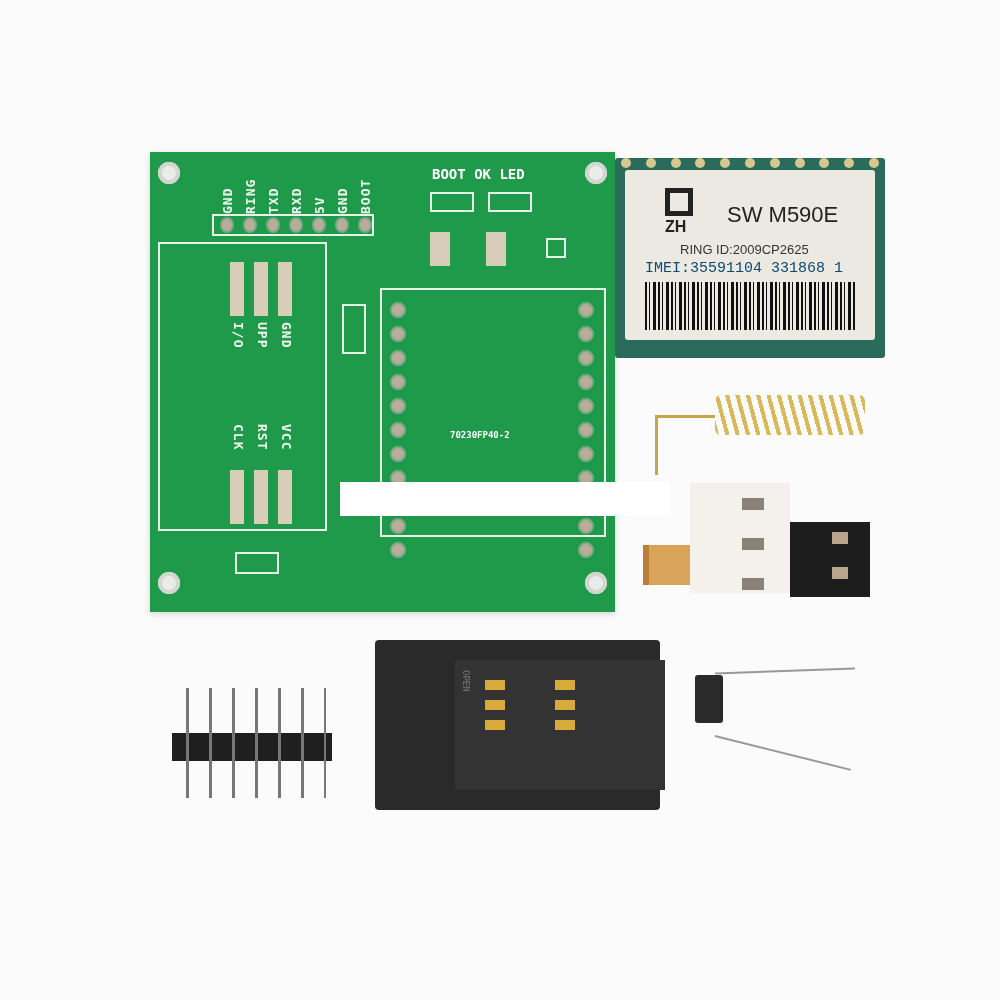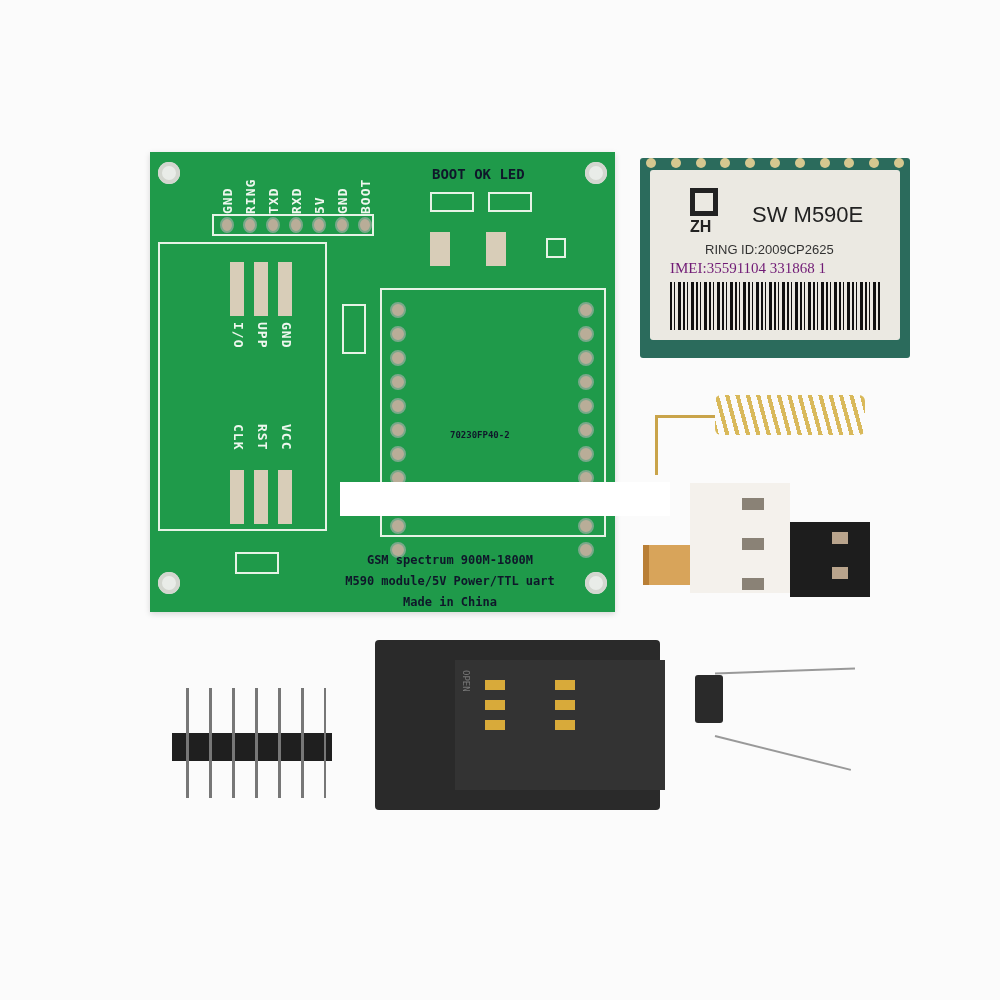--- a/index.html
+++ b/index.html
@@ -8,7 +8,7 @@
   
   .pcb{left:150px;top:152px;width:465px;height:460px;background:#1f9a4a;box-shadow:0 2px 6px rgba(0,0,0,.15);}
   .hole{width:22px;height:22px;border-radius:50%;background:#e9ece8;box-shadow:inset 0 0 0 4px #d3d6cf;}
-  .silk{color:#0f172a;font-weight:bold;}
+  .silk{color:#ffffff;font-weight:bold;}
   .vlabel{writing-mode:vertical-rl;transform:rotate(180deg);font-size:13px;color:#eef7ee;font-weight:bold;letter-spacing:1px;}
   .box{border:2px solid #e6f3e6;}
   .pad{background:#d8cdb8;}

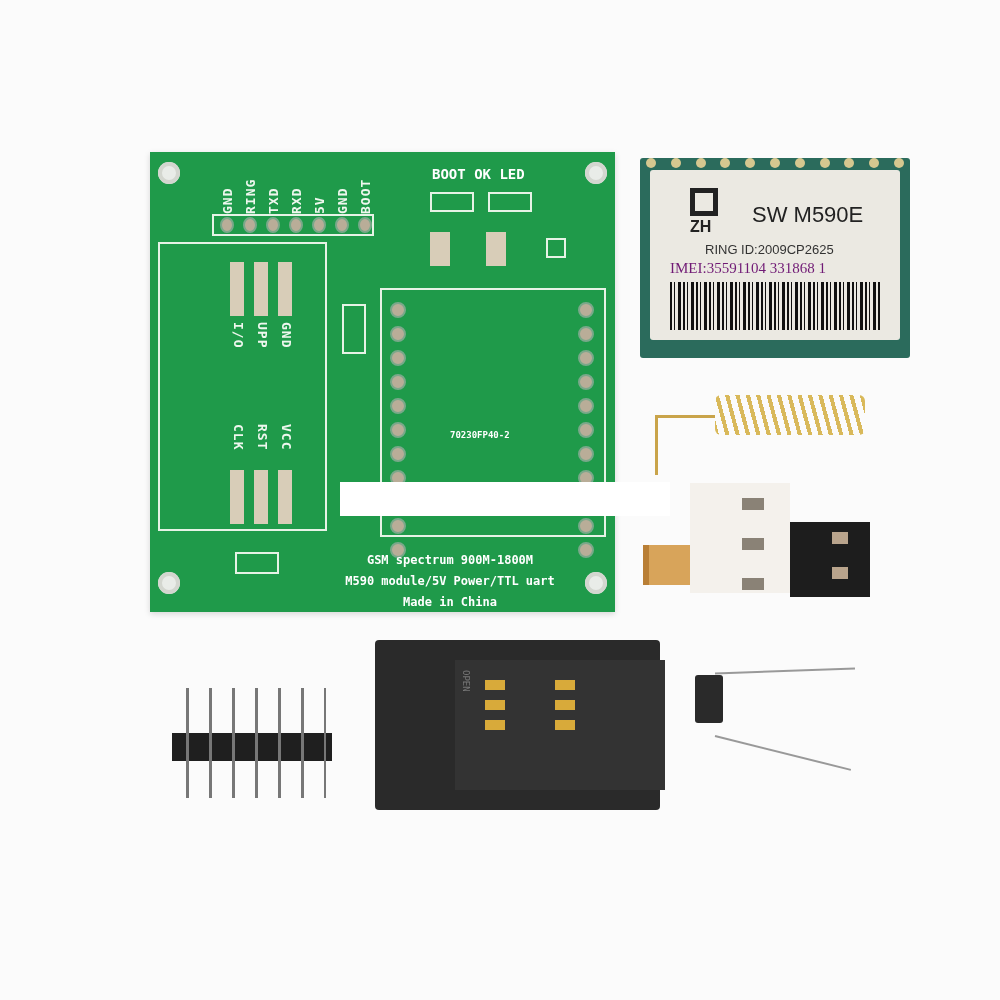--- a/index.html
+++ b/index.html
@@ -14,7 +14,7 @@
   .pad{background:#d8cdb8;}
   .pin{width:12px;height:12px;border-radius:50%;background:#b9ad98;border:2px solid #7aa88a;}
   
-  .module{left:640px;top:158px;width:270px;height:200px;background:#2b6b5c;border-radius:3px;}
+  .module{left:615px;top:158px;width:270px;height:200px;background:#2b6b5c;border-radius:3px;}
   .shield{left:10px;top:12px;width:250px;height:170px;background:#ebe9e2;border-radius:3px;}
   .castel{width:10px;height:10px;border-radius:50%;background:#d6c78f;}
   .barcode{background:repeating-linear-gradient(90deg,#111 0 2px,#ebe9e2 2px 4px,#111 4px 5px,#ebe9e2 5px 8px,#111 8px 11px,#ebe9e2 11px 13px);}

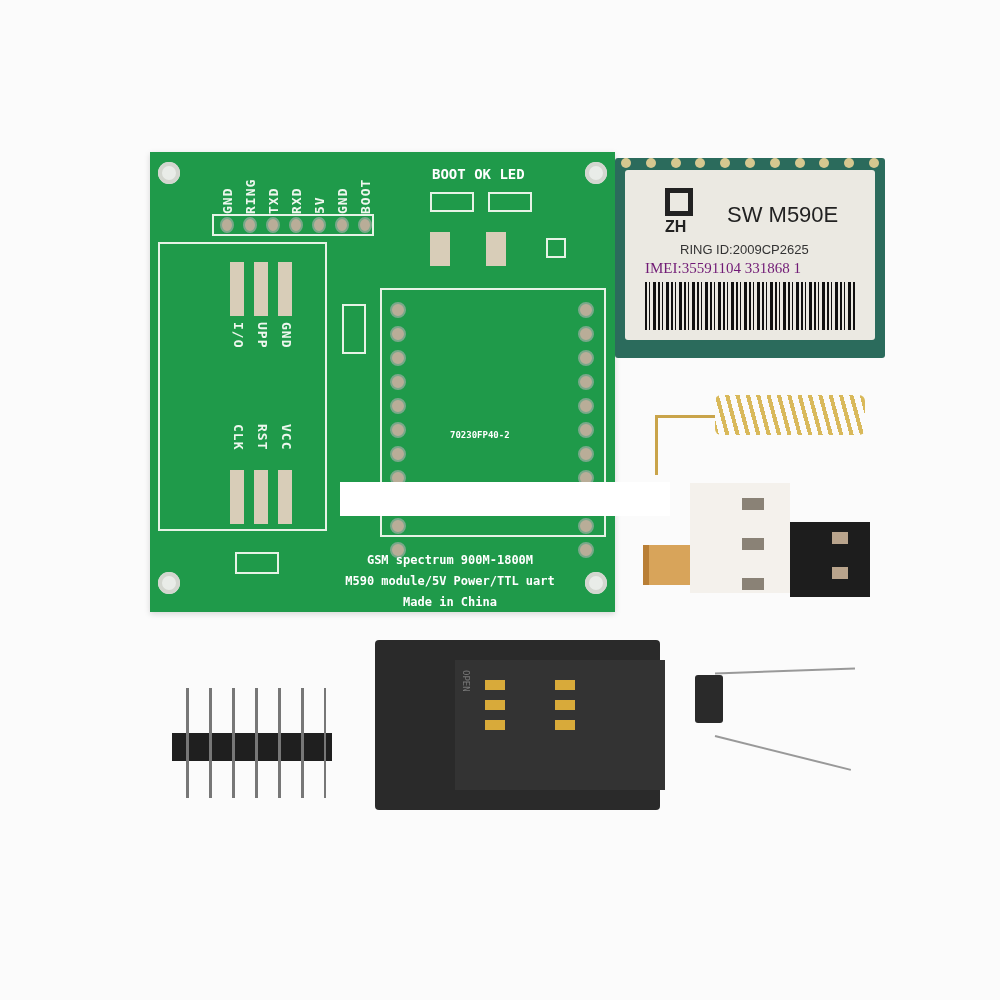--- a/index.html
+++ b/index.html
@@ -134,7 +134,7 @@
     <div class="abs" style="left:40px;top:48px;font-size:16px;font-weight:bold;color:#222;font-family:'Liberation Sans',sans-serif">ZH</div>
     <div class="abs" style="left:102px;top:32px;font-size:22px;color:#222;font-family:'Liberation Sans',sans-serif">SW M590E</div>
     <div class="abs" style="left:55px;top:72px;font-size:13px;color:#333;font-family:'Liberation Sans',sans-serif">RING ID:2009CP2625</div>
-    <div class="abs" style="left:20px;top:90px;font-size:15px;color:#701a75;font-family:Liberation Serif, serif">IMEI:35591104 331868 1</div>
+    <div class="abs" style="left:20px;top:90px;font-size:15px;color:#0c4a6e;font-family:Liberation Mono, monospace">IMEI:35591104 331868 1</div>
     <div class="abs barcode" style="left:20px;top:112px;width:210px;height:48px"></div>
   </div>
 </div>

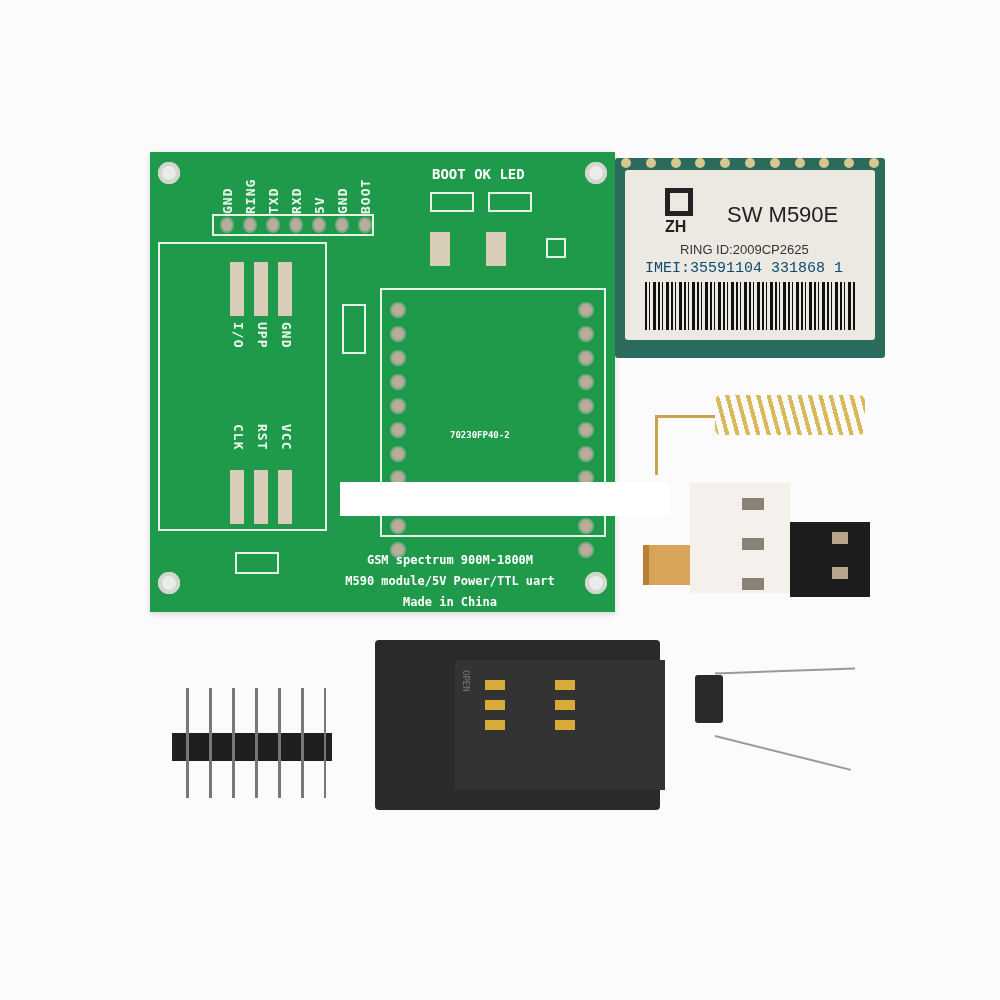--- a/index.html
+++ b/index.html
@@ -106,11 +106,6 @@
 
   <div class="abs box" style="left:85px;top:400px;width:40px;height:18px"></div>
 
-  <div class="abs silk" style="left:150px;top:398px;width:300px;text-align:center;font-size:12px;line-height:21px">
-    <div>GSM spectrum 900M-1800M</div>
-    <div>M590 module/5V Power/TTL uart</div>
-    <div>Made in China</div>
-  </div>
 </div>
 
 <div class="abs cover"></div>

